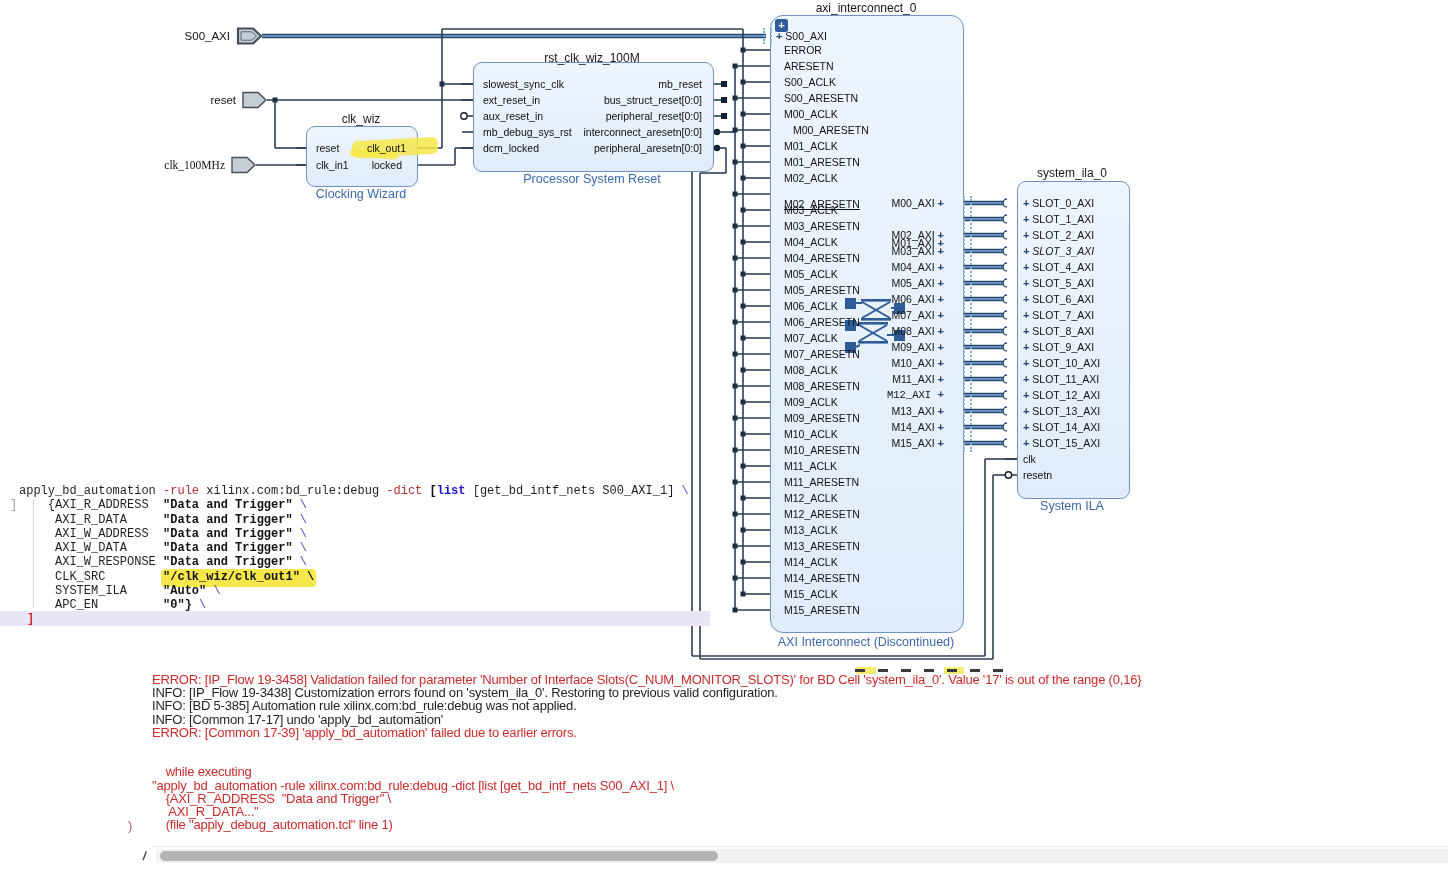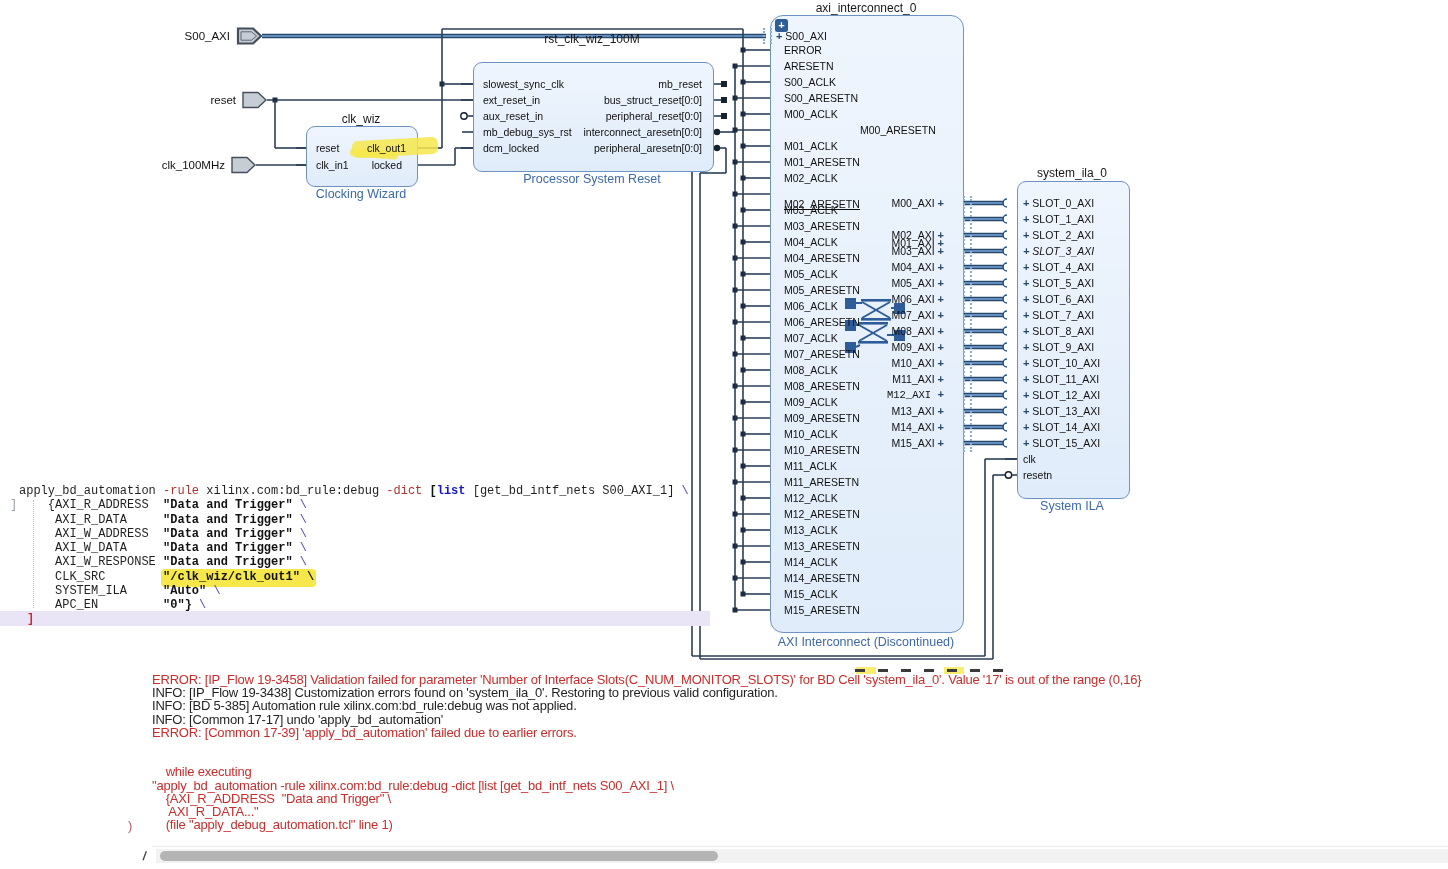--- a/index.html
+++ b/index.html
@@ -265,7 +265,7 @@
 
   <div class="txt btitle" style="left:361px;top:112px;">clk_wiz</div>
   <div class="txt bcaption" style="left:361px;top:187px;">Clocking Wizard</div>
-  <div class="txt btitle" style="left:592px;top:32px;">rst_clk_wiz_100M</div>
+  <div class="txt btitle" style="left:592px;top:51px;">rst_clk_wiz_100M</div>
   <div class="txt bcaption" style="left:592px;top:172px;">Processor System Reset</div>
   <div class="txt btitle" style="left:866px;top:1px;">axi_interconnect_0</div>
   <div class="txt bcaption" style="left:866px;top:635px;">AXI Interconnect (Discontinued)</div>

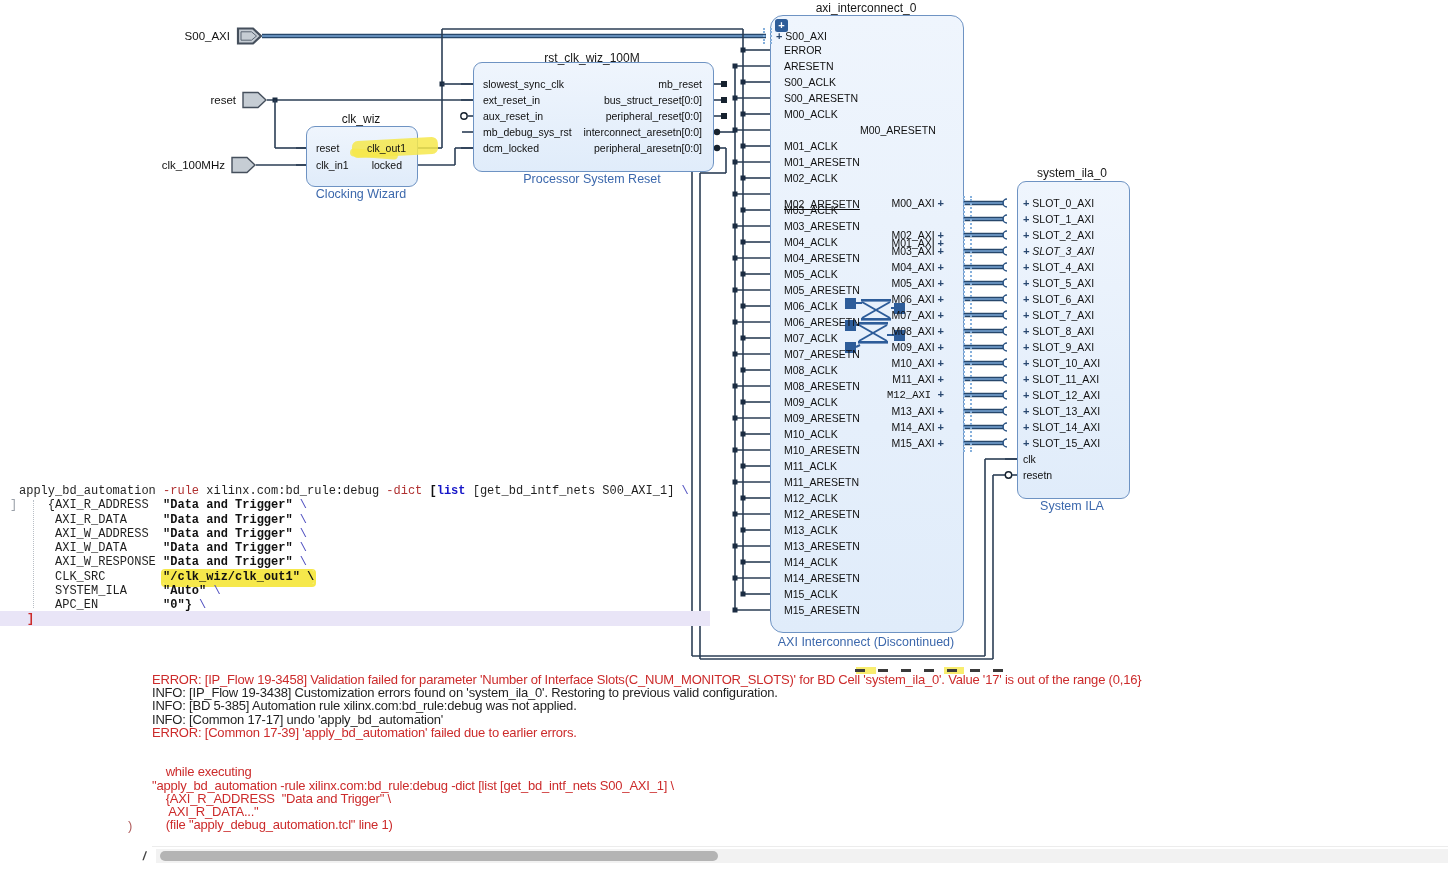--- a/index.html
+++ b/index.html
@@ -321,7 +321,7 @@
     <div class="txt pin" style="left: 784px; top: 75.5px;">S00_ACLK</div>
     <div class="txt pin" style="left: 784px; top: 91.5px;">S00_ARESETN</div>
     <div class="txt pin" style="left: 784px; top: 107.5px;">M00_ACLK</div>
-    <div class="txt pin" style="left: 828px; top: 123.5px; padding-left: 32px;">M00_ARESETN</div>
+    <div class="txt pin" style="left: 761px; top: 123.5px; padding-left: 32px;">M00_ARESETN</div>
     <div class="txt pin" style="left: 784px; top: 139.5px;">M01_ACLK</div>
     <div class="txt pin" style="left: 784px; top: 155.5px;">M01_ARESETN</div>
     <div class="txt pin" style="left: 784px; top: 171.5px;">M02_ACLK</div>

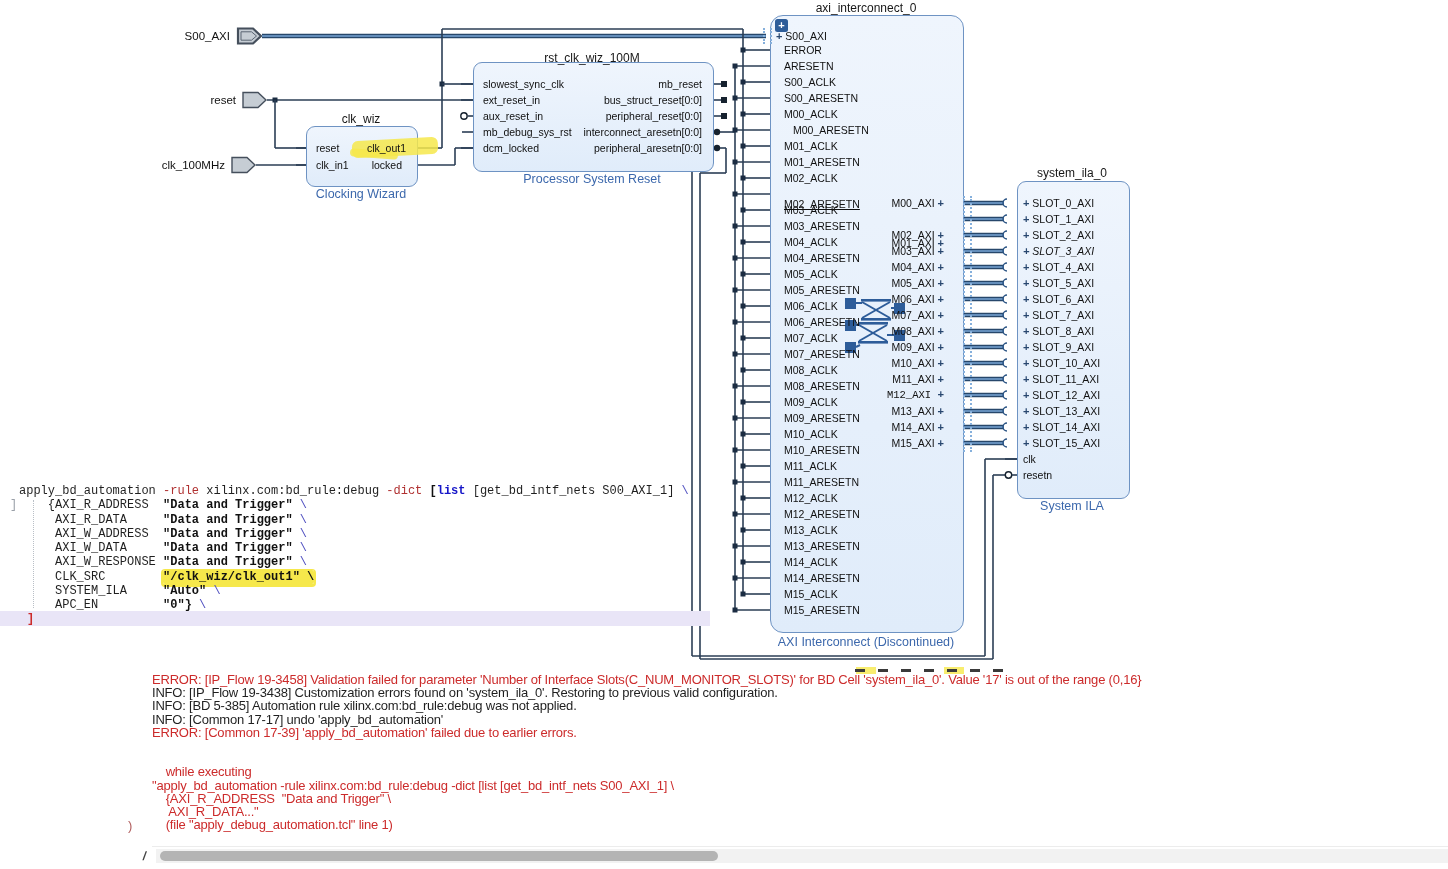--- a/index.html
+++ b/index.html
@@ -274,7 +274,7 @@
 
   <div class="txt portlbl" style="left:110px;top:29px;">S00_AXI</div>
   <div class="txt portlbl" style="left:116px;top:93px;">reset</div>
-  <div class="txt portlbl" style="left:105px;top:158px;">clk_100MHz</div>
+  <div class="txt portlbl" style="left:105px;top:158px;font-family:Liberation Serif, serif;">clk_100MHz</div>
 
   <div class="expand-btn" style="left:775px;top:19px;">+</div>
 

